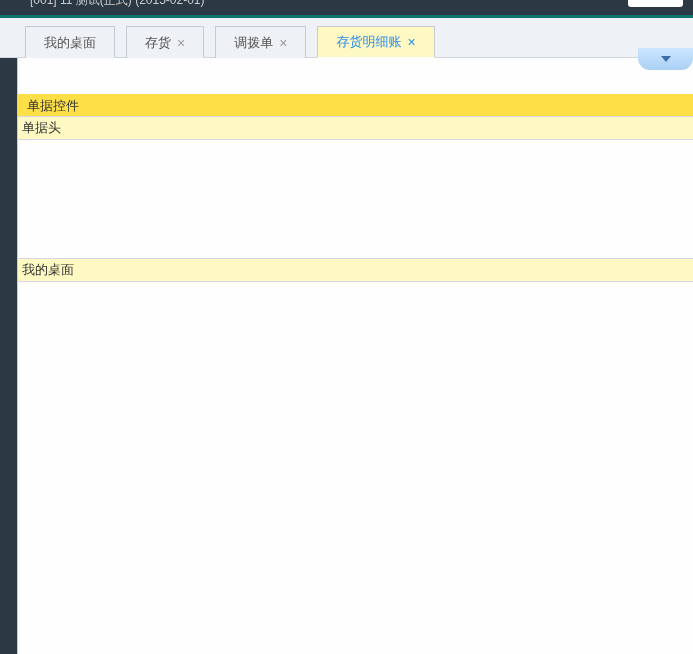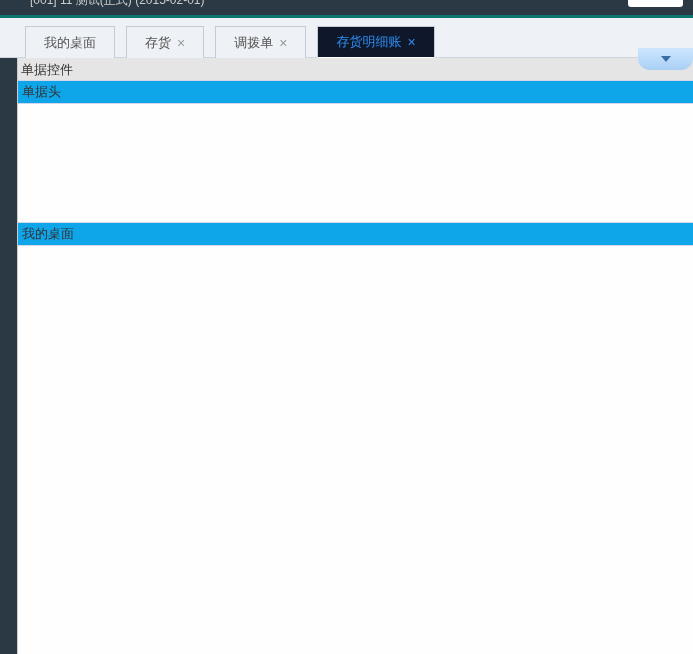--- a/index.html
+++ b/index.html
@@ -65,7 +65,7 @@
       min-width: 70px;
     }
     .tab.active {
-      background: #0f172a;
+      background: #fef9c3;
       color: #2d8cf0;
       border-bottom: 1px solid #fff;
     }

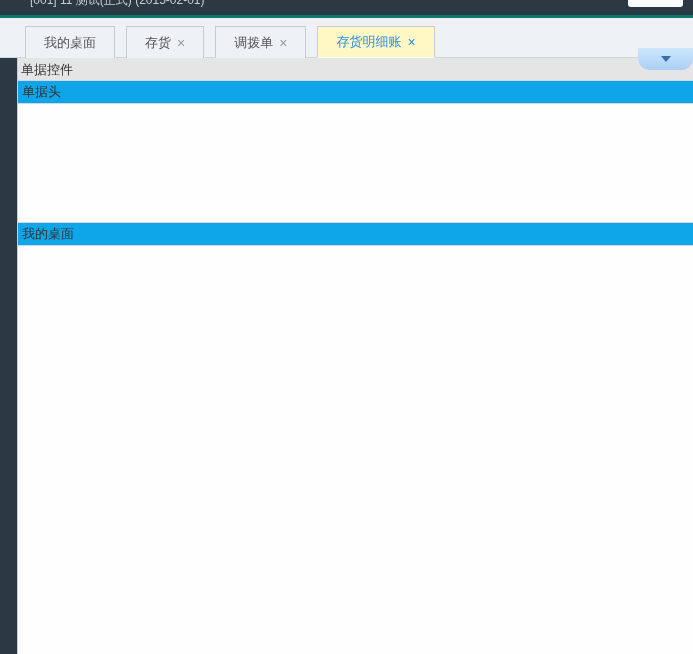--- a/index.html
+++ b/index.html
@@ -112,8 +112,9 @@
     .section-label {
       font-size: 13px;
       color: #333;
-      padding: 3px 3px 1px 3px;
-      background: #e5e5e5;
+      padding: 3px 3px 1px 9px;
+      background: #fde047;
+      margin-top: 36px;
     }
     .section-header {
       background: #0ea5e9;

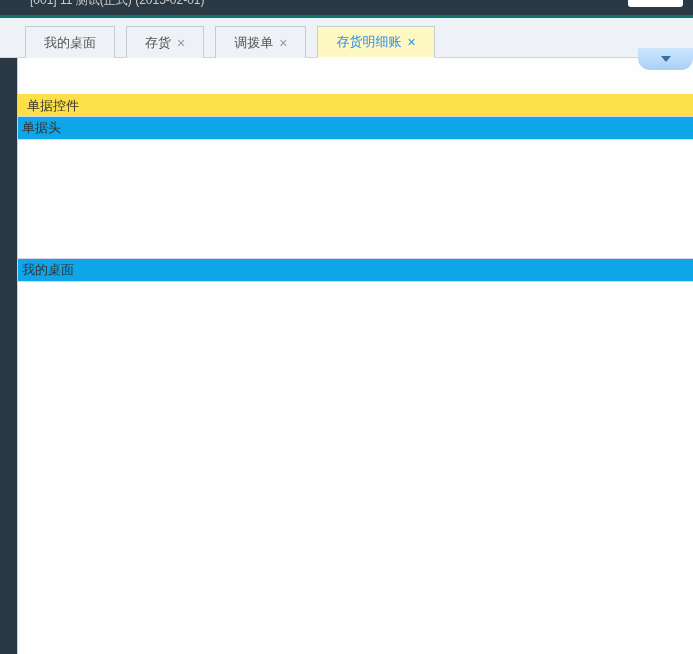--- a/index.html
+++ b/index.html
@@ -117,7 +117,7 @@
       margin-top: 36px;
     }
     .section-header {
-      background: #0ea5e9;
+      background: #fef9c3;
       padding: 2px 4px;
       font-size: 13px;
       color: #333;

